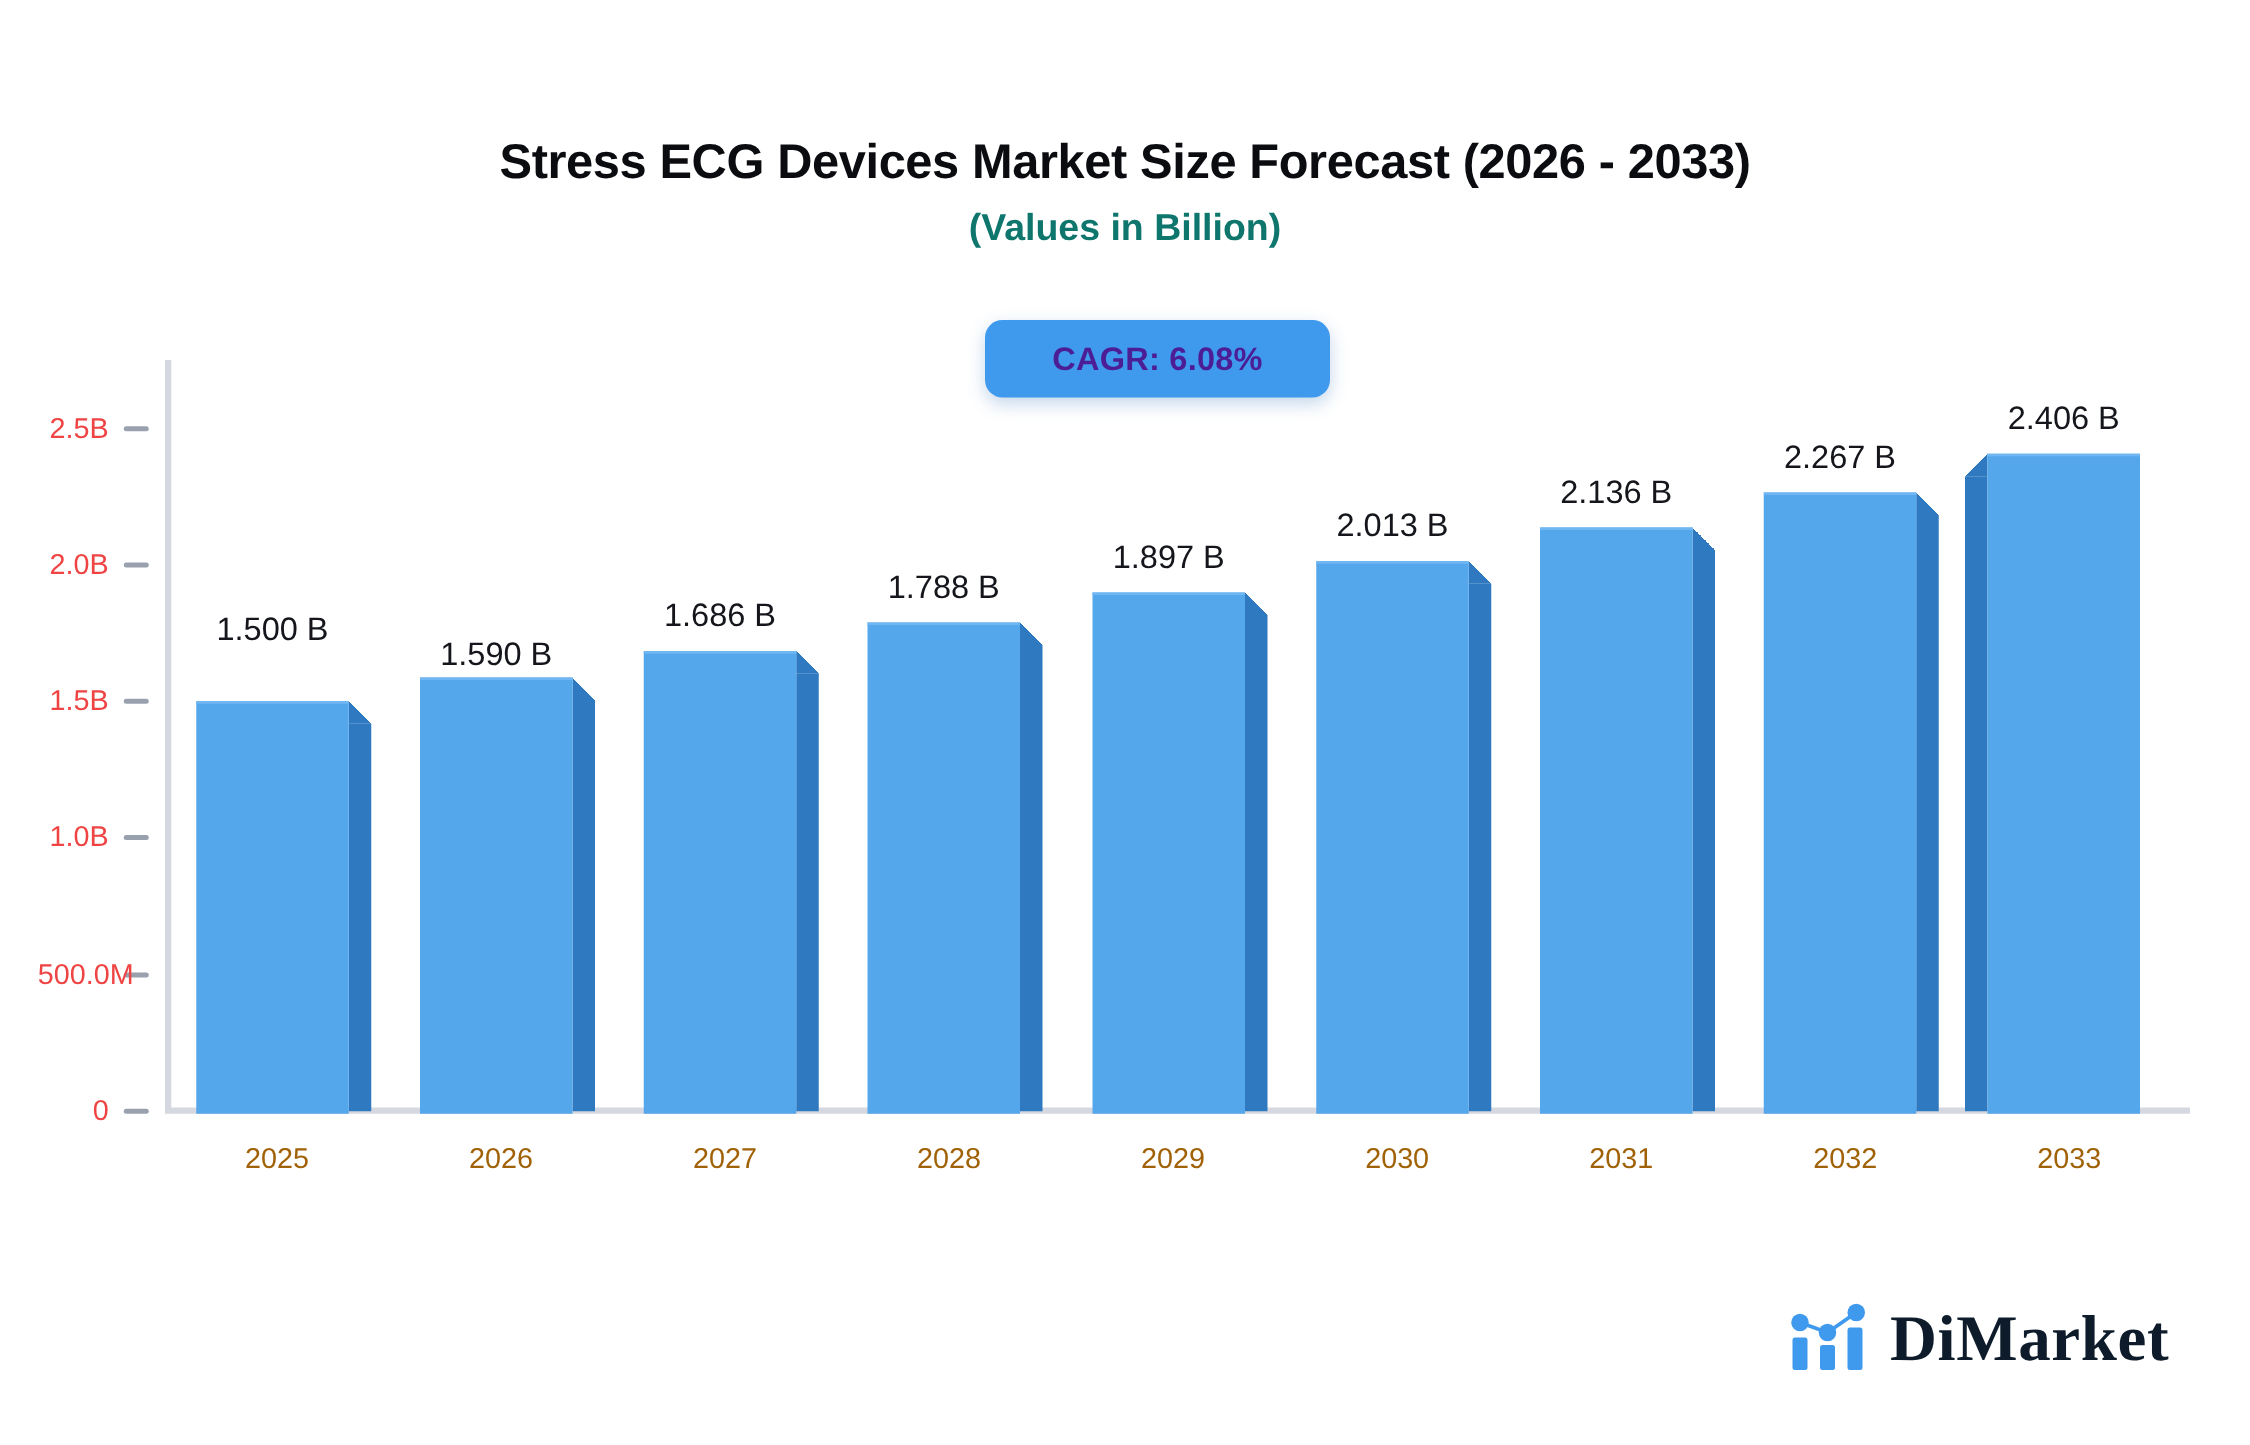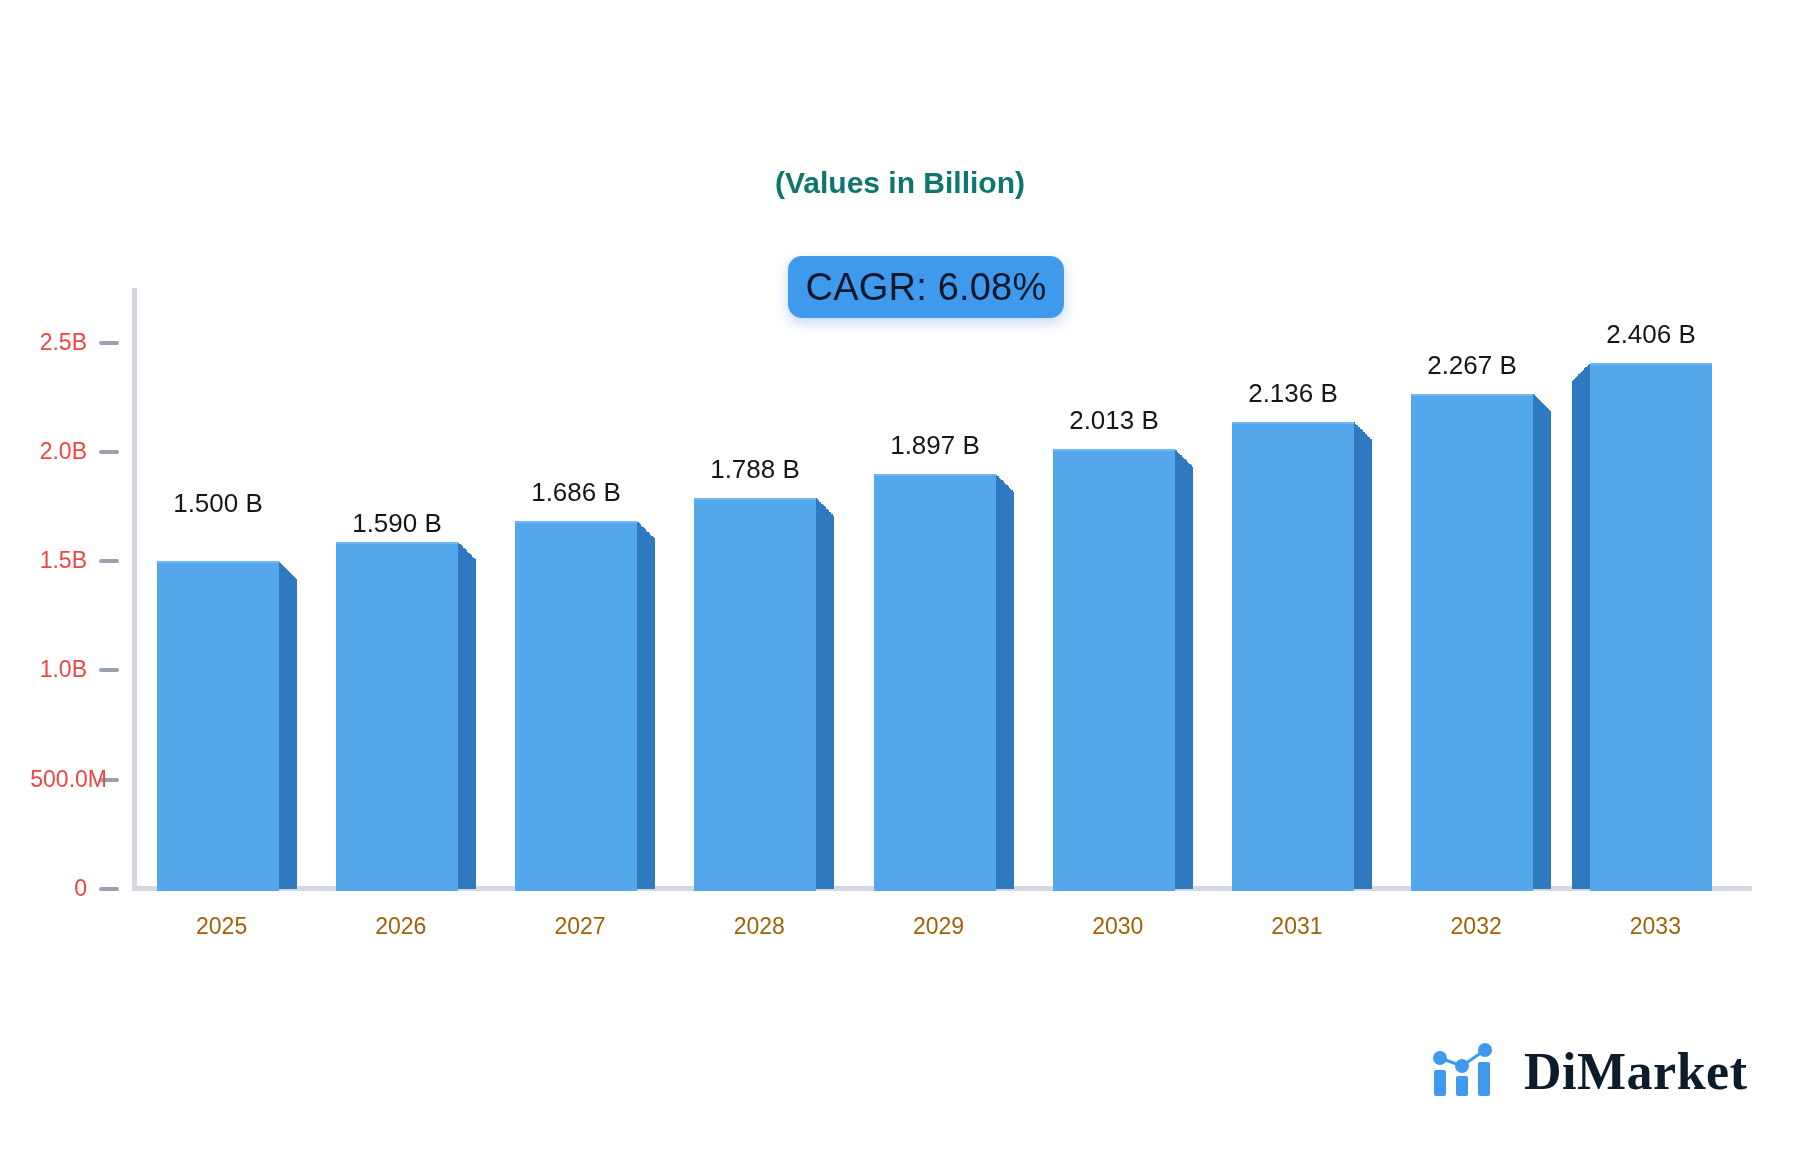--- a/index.html
+++ b/index.html
@@ -159,6 +159,7 @@
 
 <div id="canvas">
 
+  <div id="title">Stress ECG Devices Market Size Forecast (2026 - 2033)</div>
   <div id="subtitle">(Values in Billion)</div>
 
   <div id="cagr-badge">

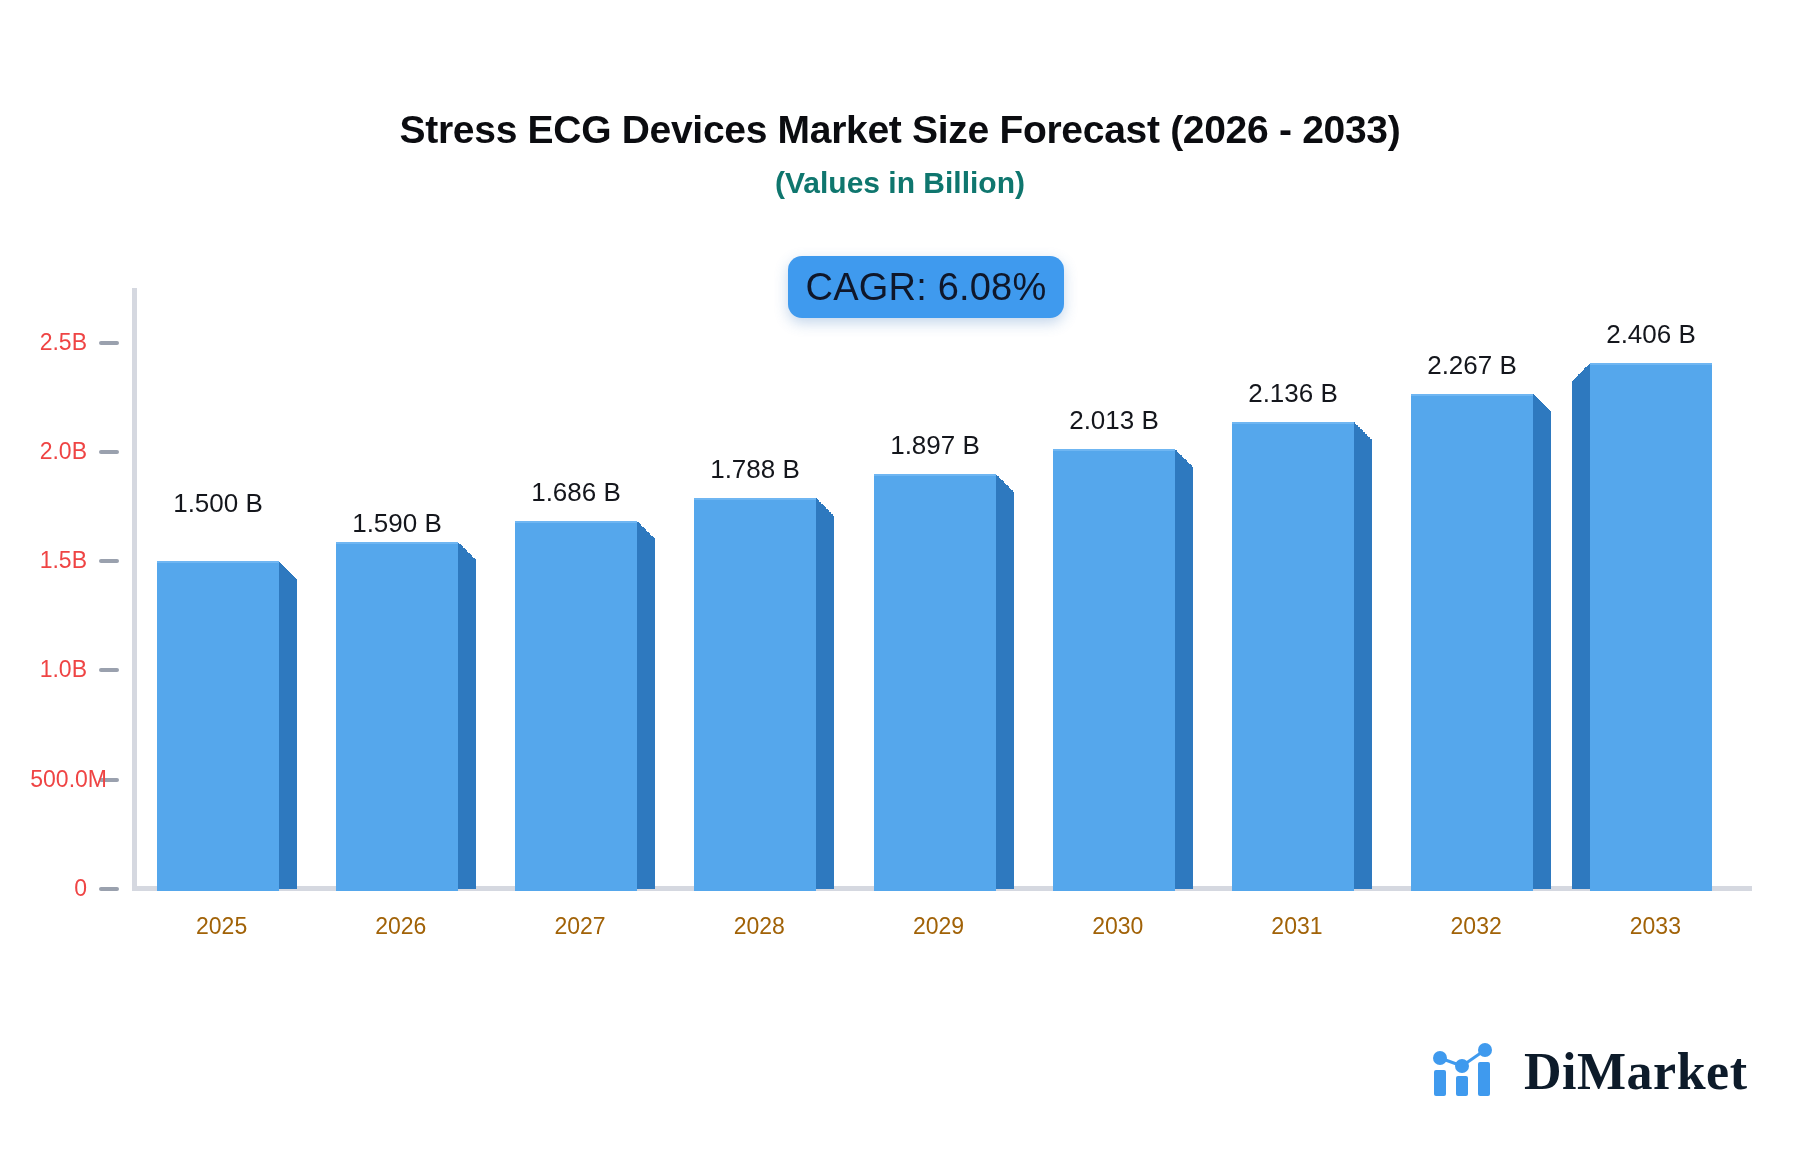--- a/index.html
+++ b/index.html
@@ -62,9 +62,9 @@
     box-shadow: 0 5px 14px rgba(60,120,190,0.30);
   }
   #cagr-badge .txt {
-    color: #0f172a;
-    font-size: 38px;
-    font-weight: normal;
+    color: #4c1d95;
+    font-size: 26px;
+    font-weight: bold;
     letter-spacing: 0.2px;
     white-space: nowrap;
   }

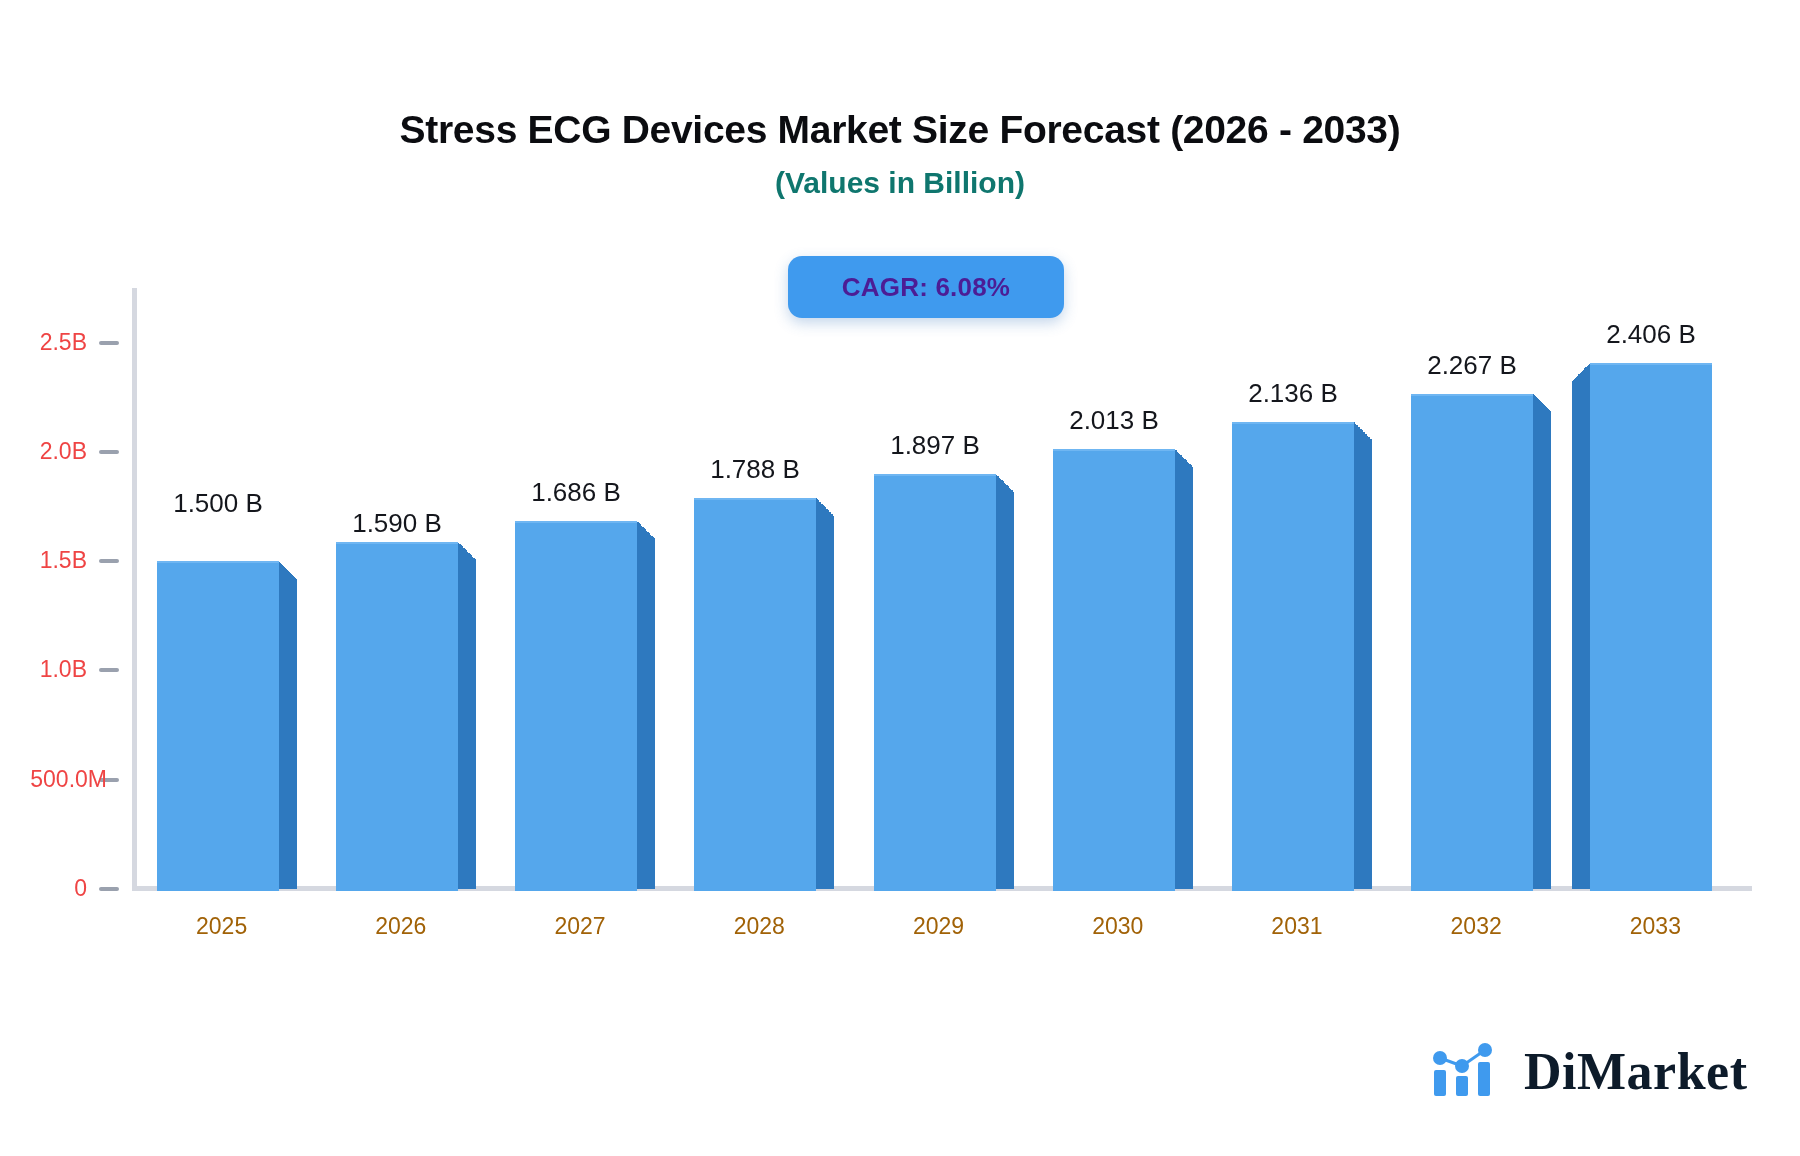--- a/index.html
+++ b/index.html
@@ -143,7 +143,7 @@
     top: 1040px;
     display: flex;
     align-items: flex-end;
-    gap: 30px;
+    gap: 18px;
   }
   #logo-text {
     font-family: "Liberation Serif", serif;

